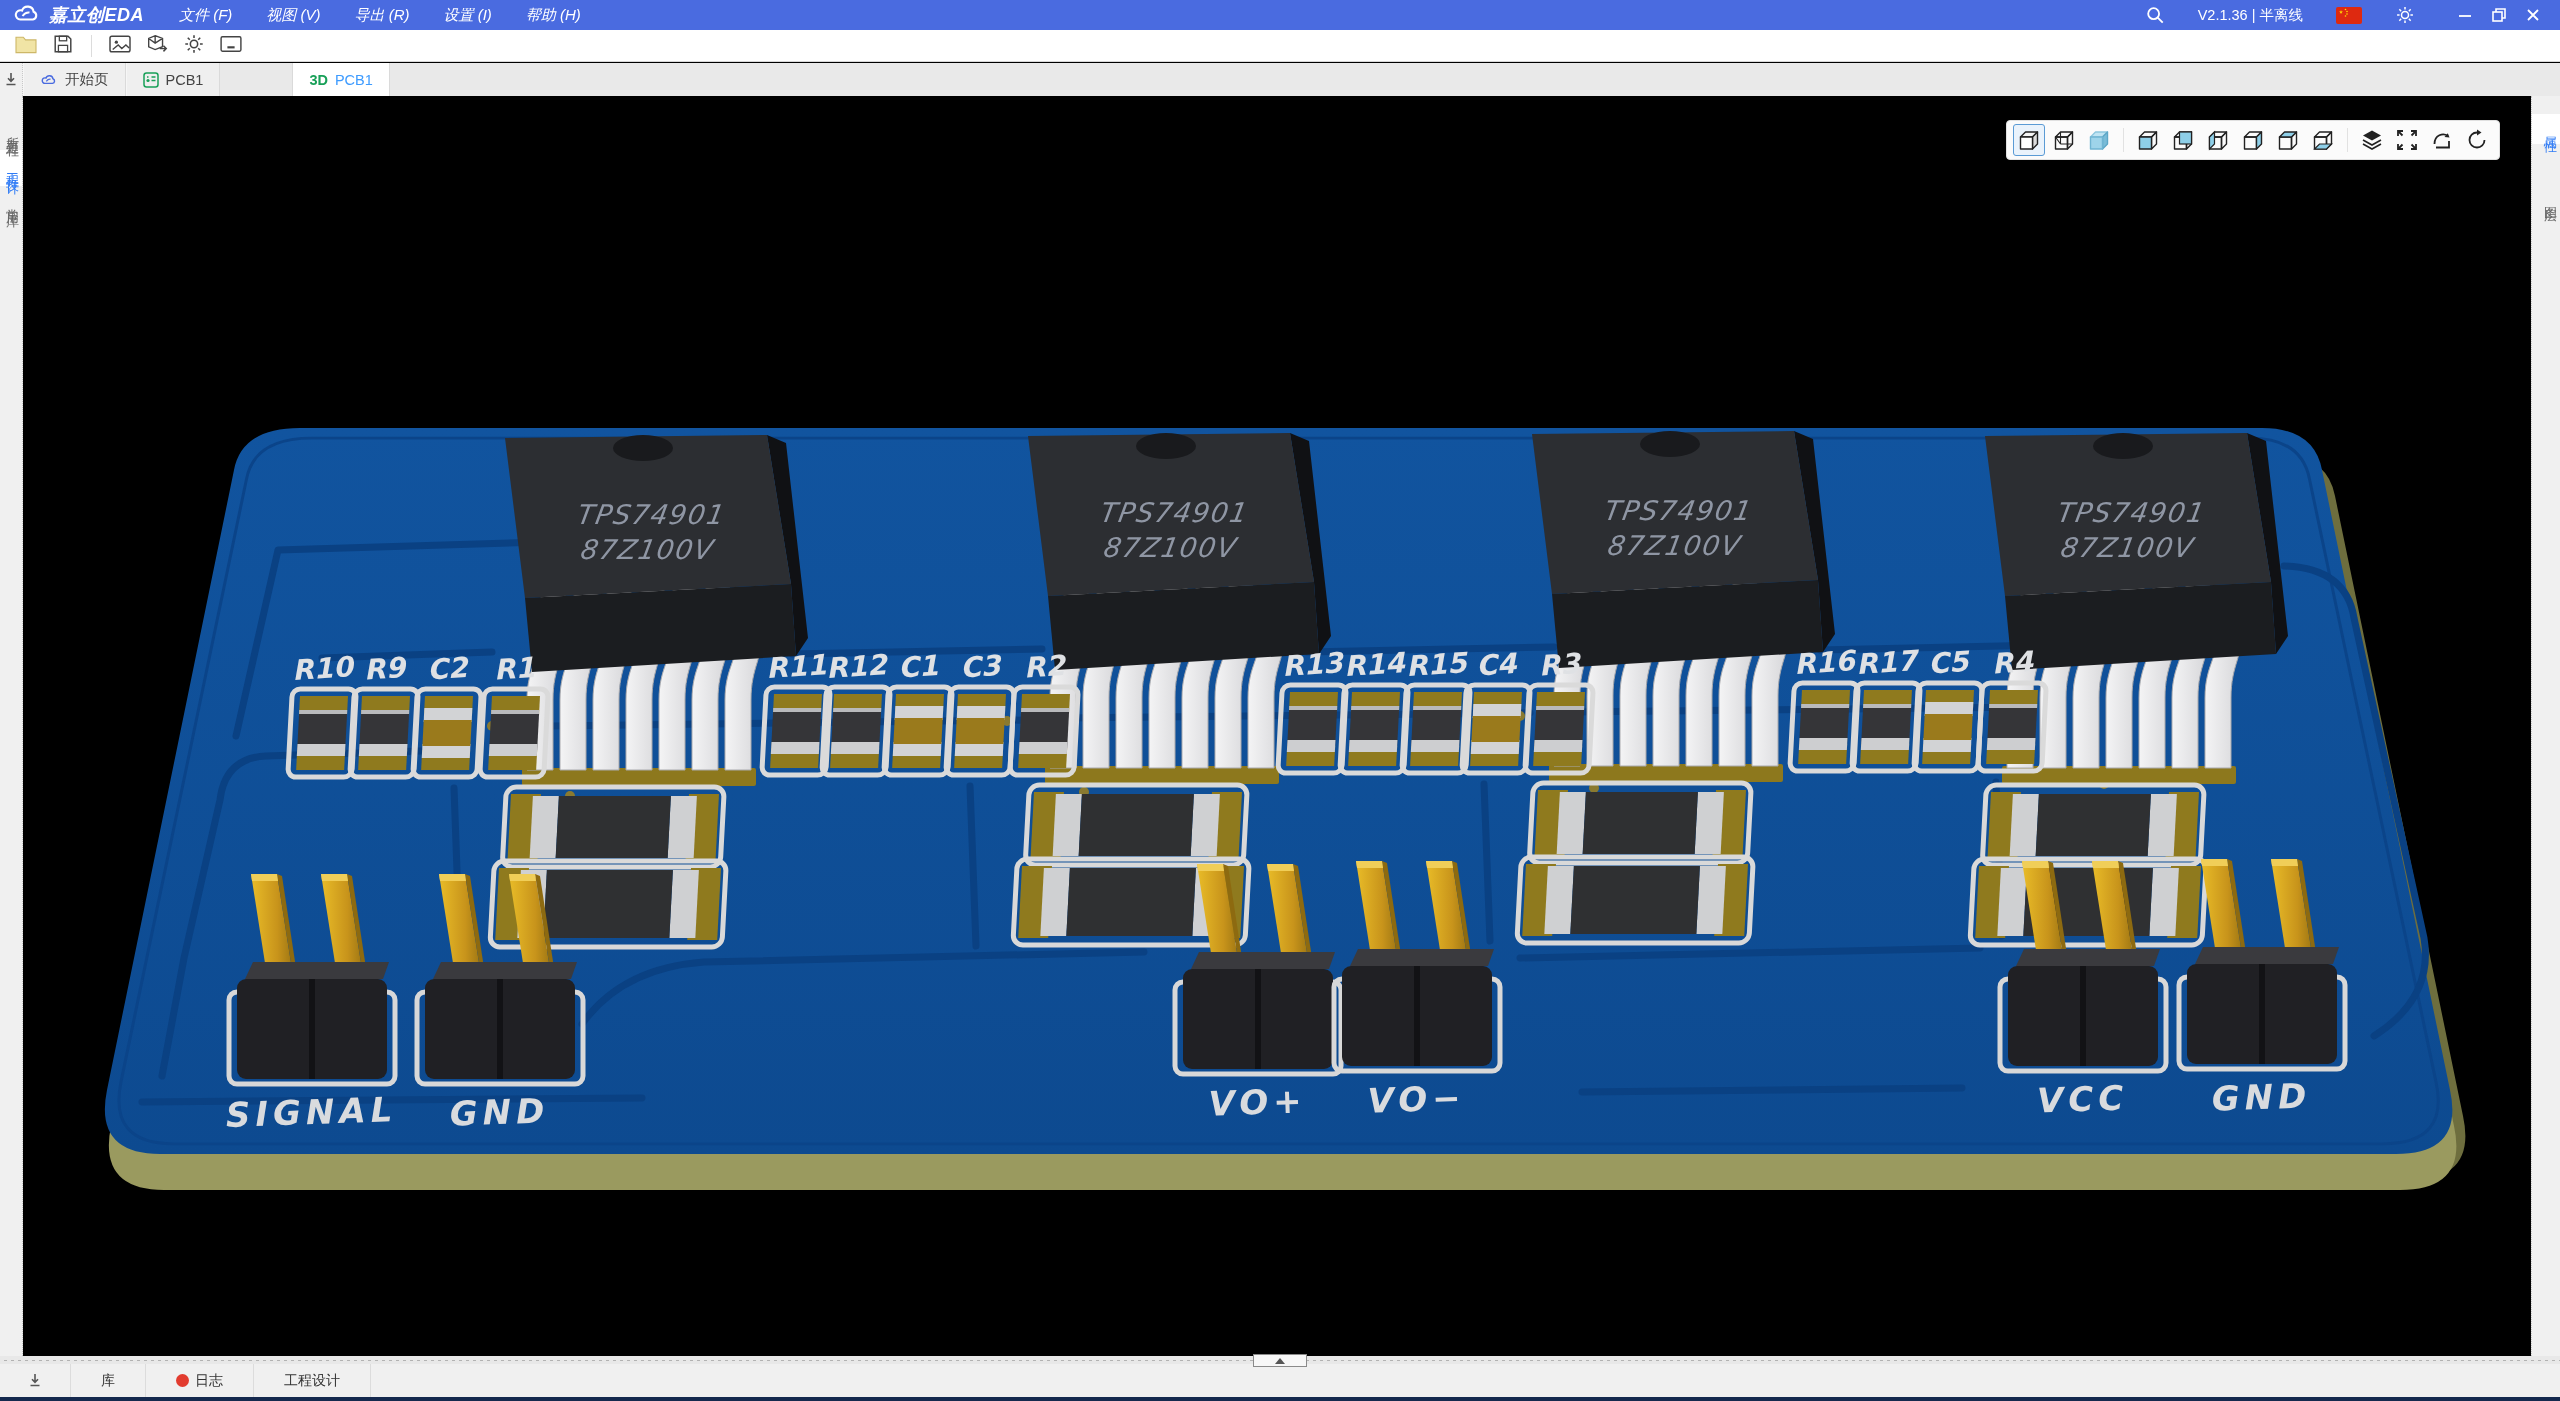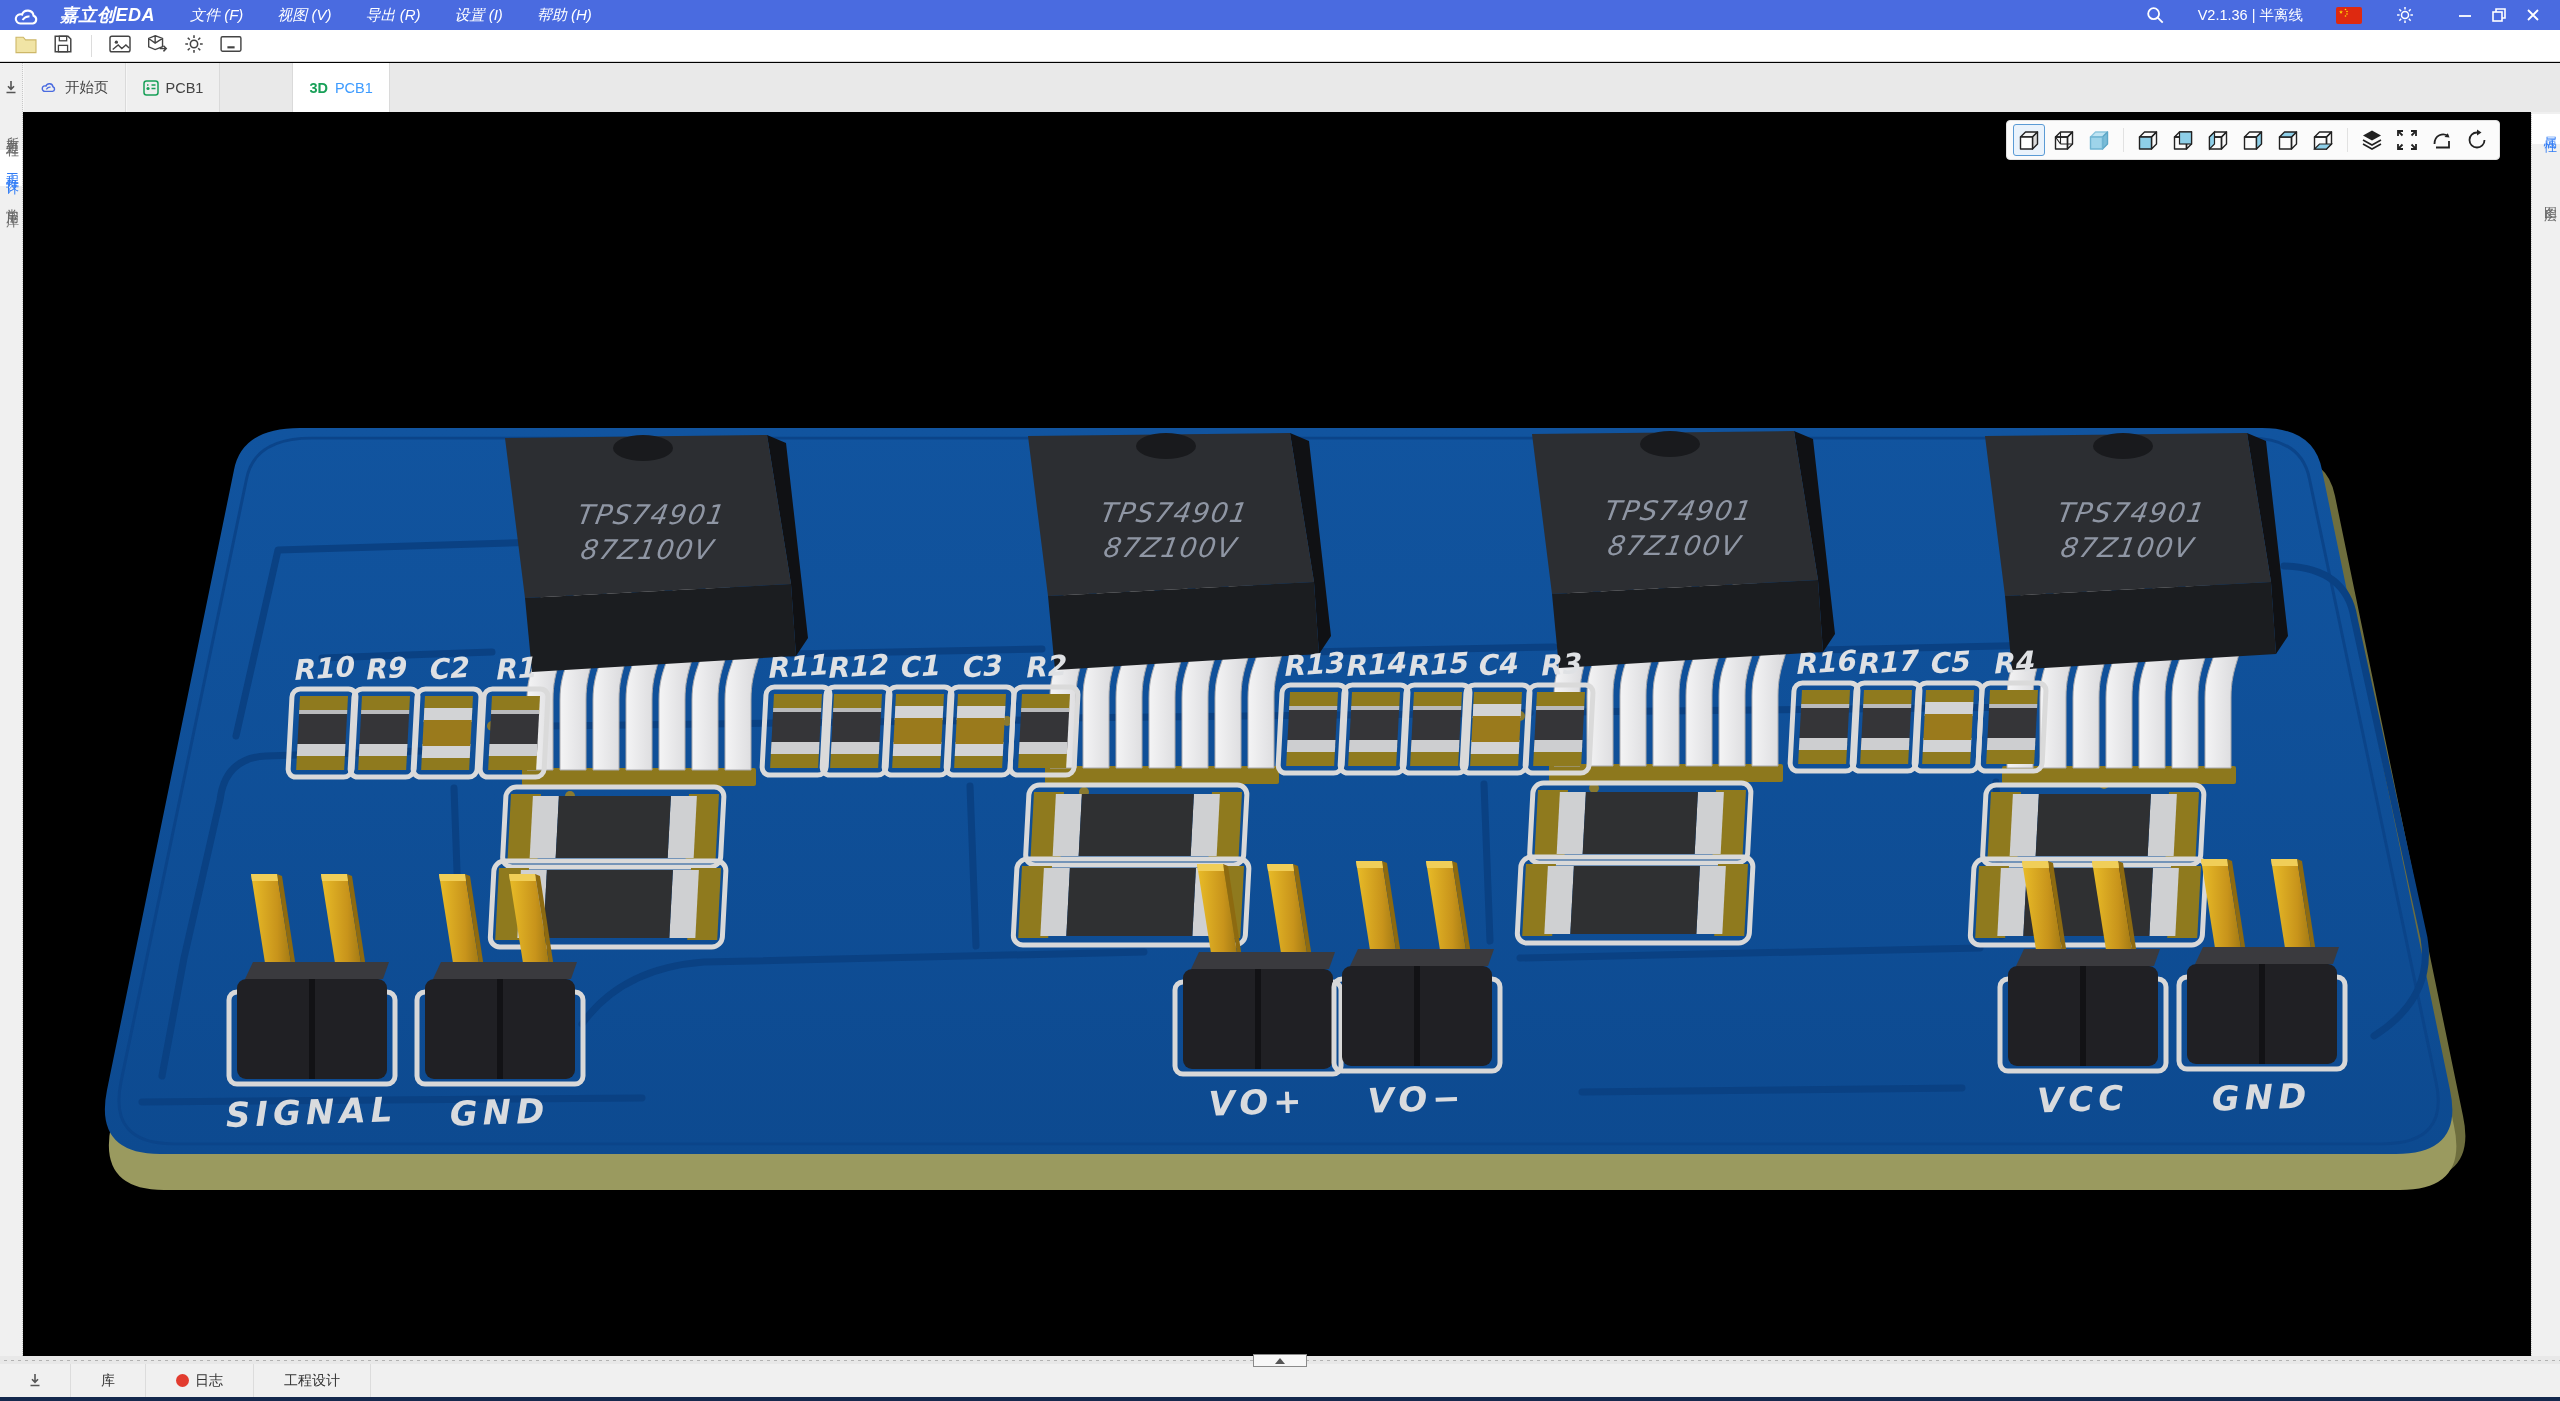--- a/index.html
+++ b/index.html
@@ -10,7 +10,7 @@
   
   .titlebar{position:absolute;left:0;top:0;width:100%;height:30px;background:#4a6be0;
     display:flex;align-items:center;color:#fff;z-index:50;}
-  .logo{display:flex;align-items:flex-end;gap:18px;padding:0 18px 0 12px;
+  .logo{display:flex;align-items:flex-start;gap:7px;padding:0 18px 0 12px;
     font-weight:bold;font-style:italic;font-size:18px;letter-spacing:.5px;}
   .menus{display:flex;align-items:flex-start;font-style:italic;}
   .menu-item{padding:0 17px;font-size:15px;line-height:30px;cursor:default;}

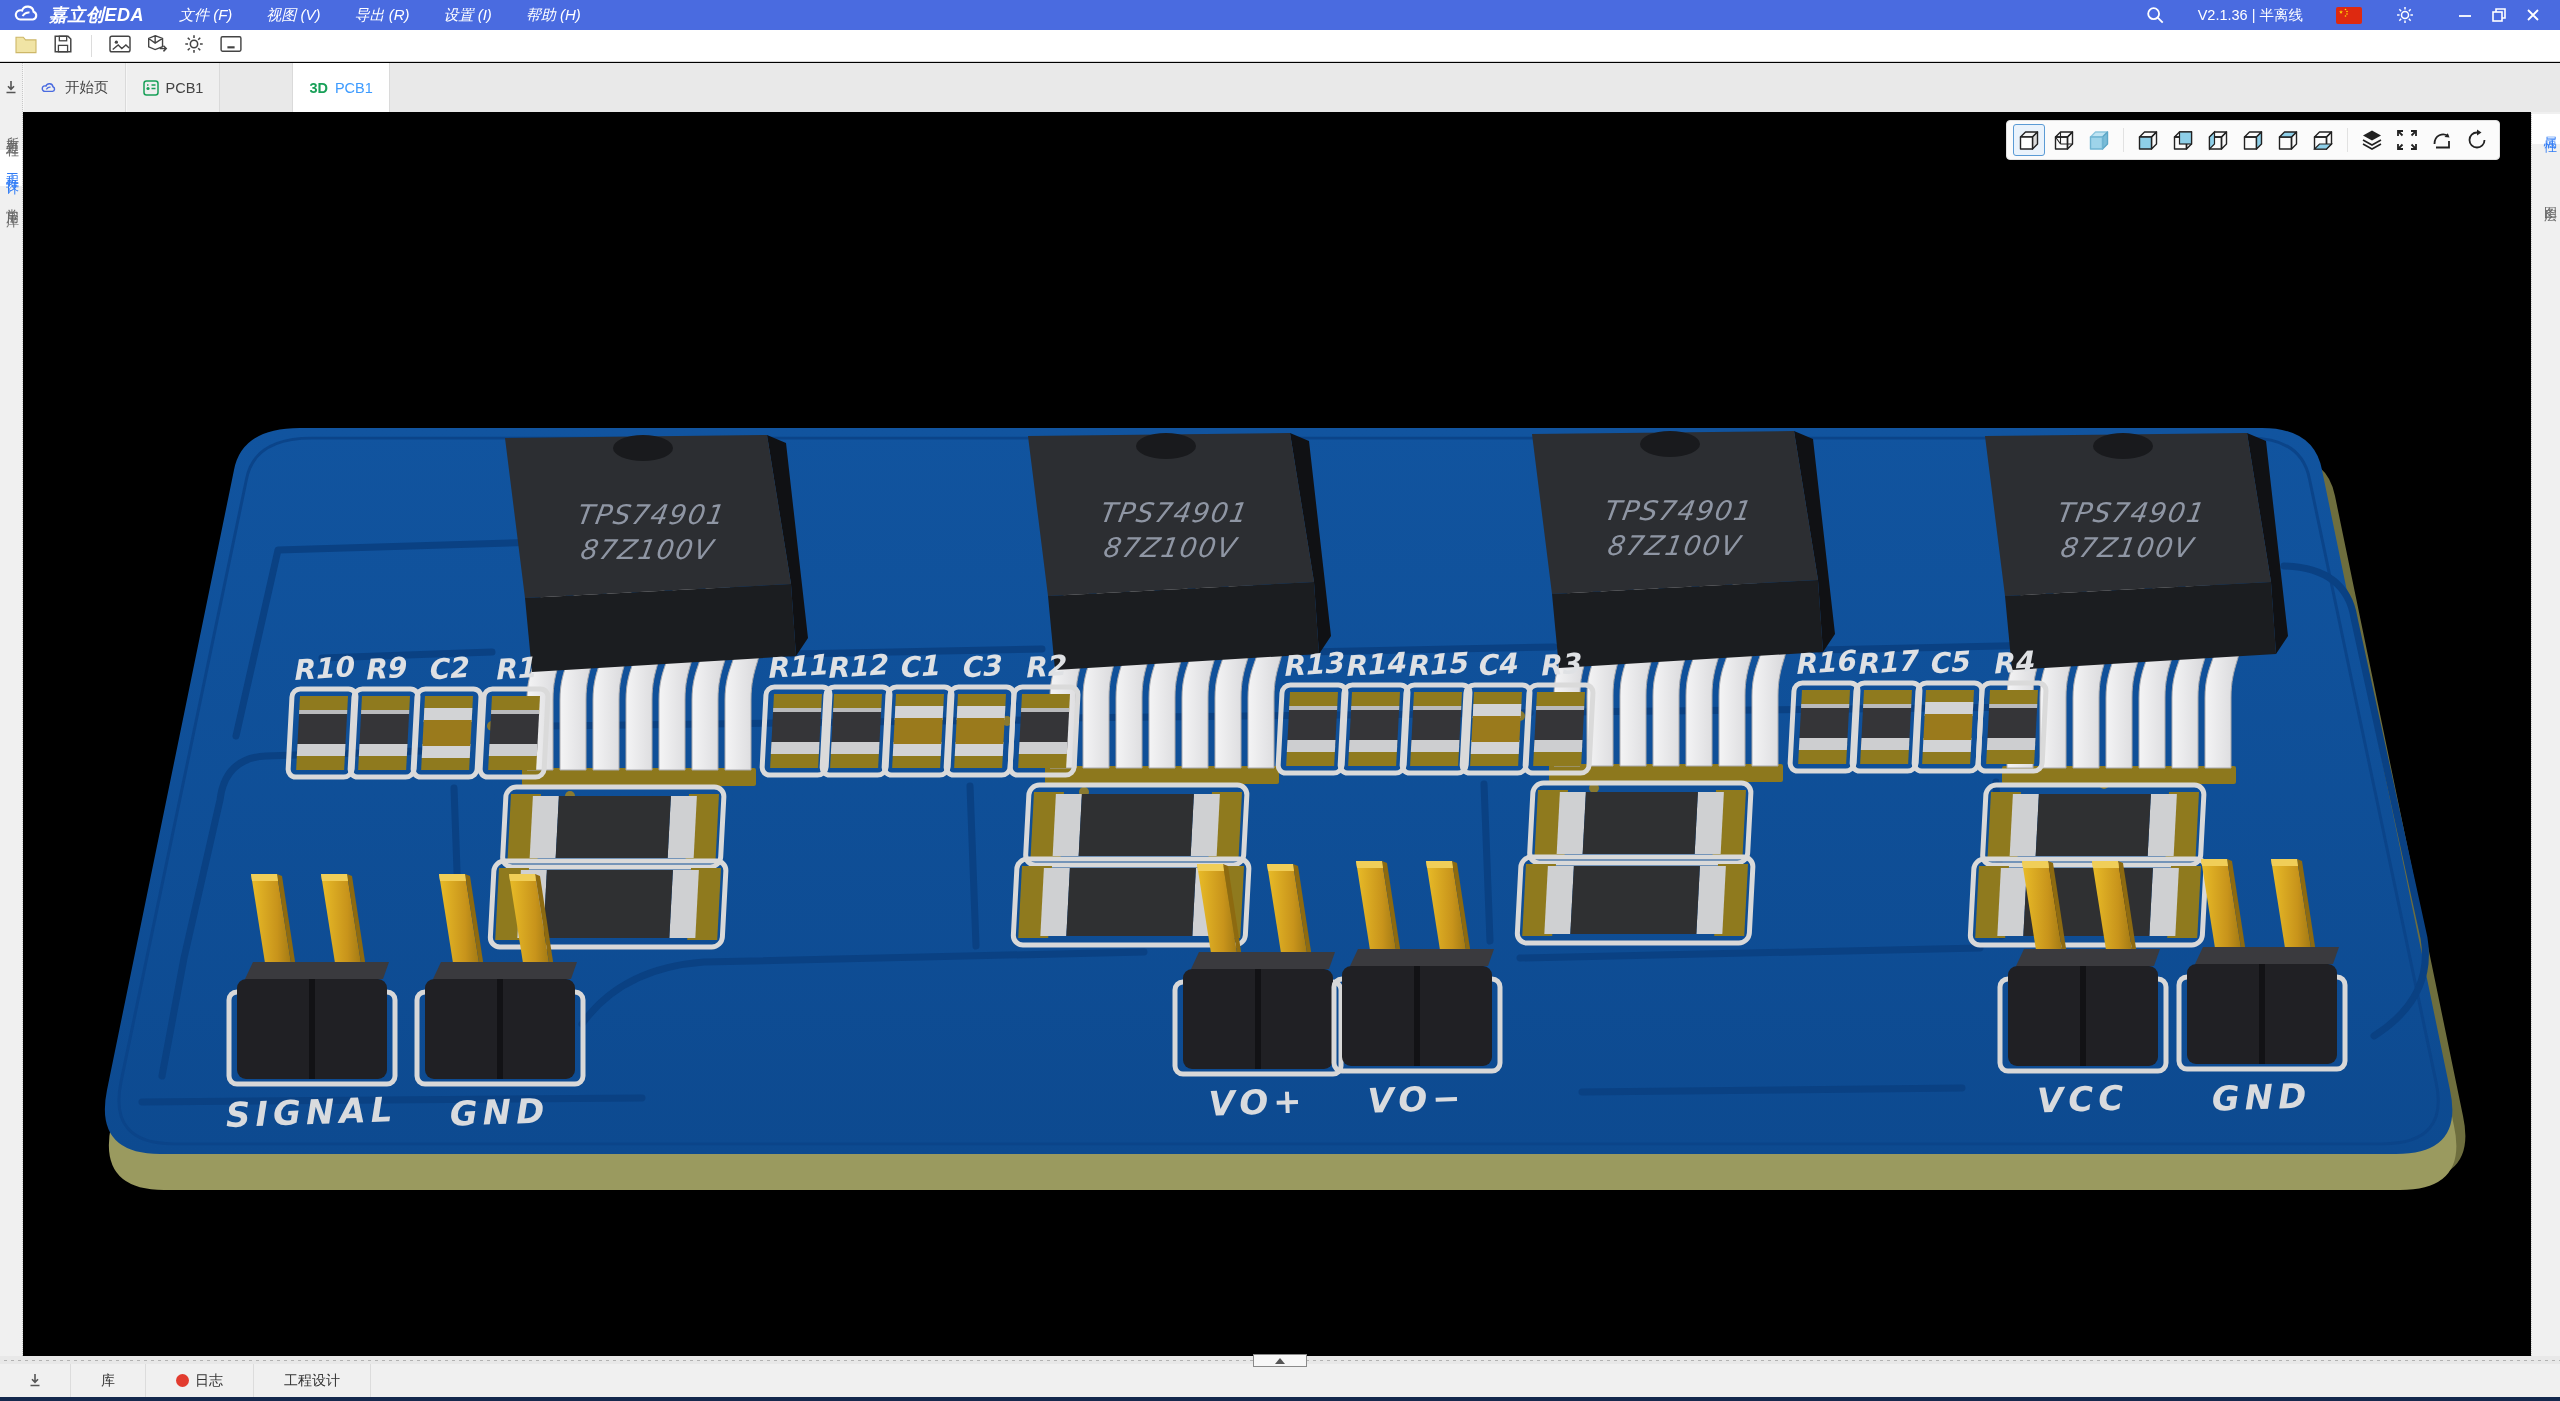--- a/index.html
+++ b/index.html
@@ -24,7 +24,7 @@
   .tool-btn{width:32px;height:26px;display:flex;align-items:center;justify-content:center;border-radius:3px;}
   .tool-sep{width:1px;height:22px;background:#dcdcdc;margin:0 7px;}
   
-  .tabbar{position:absolute;left:0;top:63px;width:100%;height:49px;background:#e9e9e9;
+  .tabbar{position:absolute;left:0;top:63px;width:100%;height:33px;background:#e9e9e9;
     display:flex;align-items:stretch;z-index:48;}
   .pin-cell{width:22px;display:flex;align-items:center;justify-content:center;background:#f0f0f0;border-right:1px dotted #c8c8c8;}
   .tab{display:flex;align-items:center;gap:7px;padding:0 16px;font-size:14.5px;color:#444;

